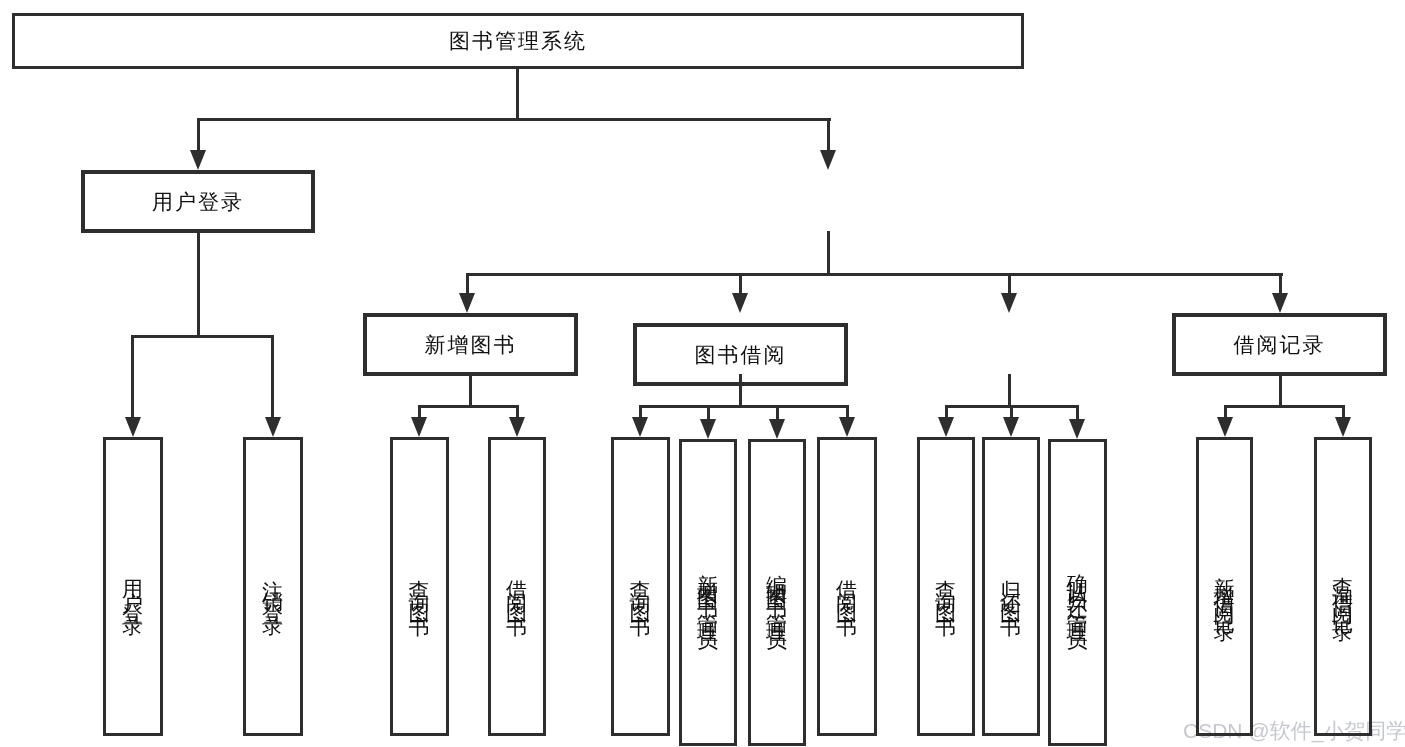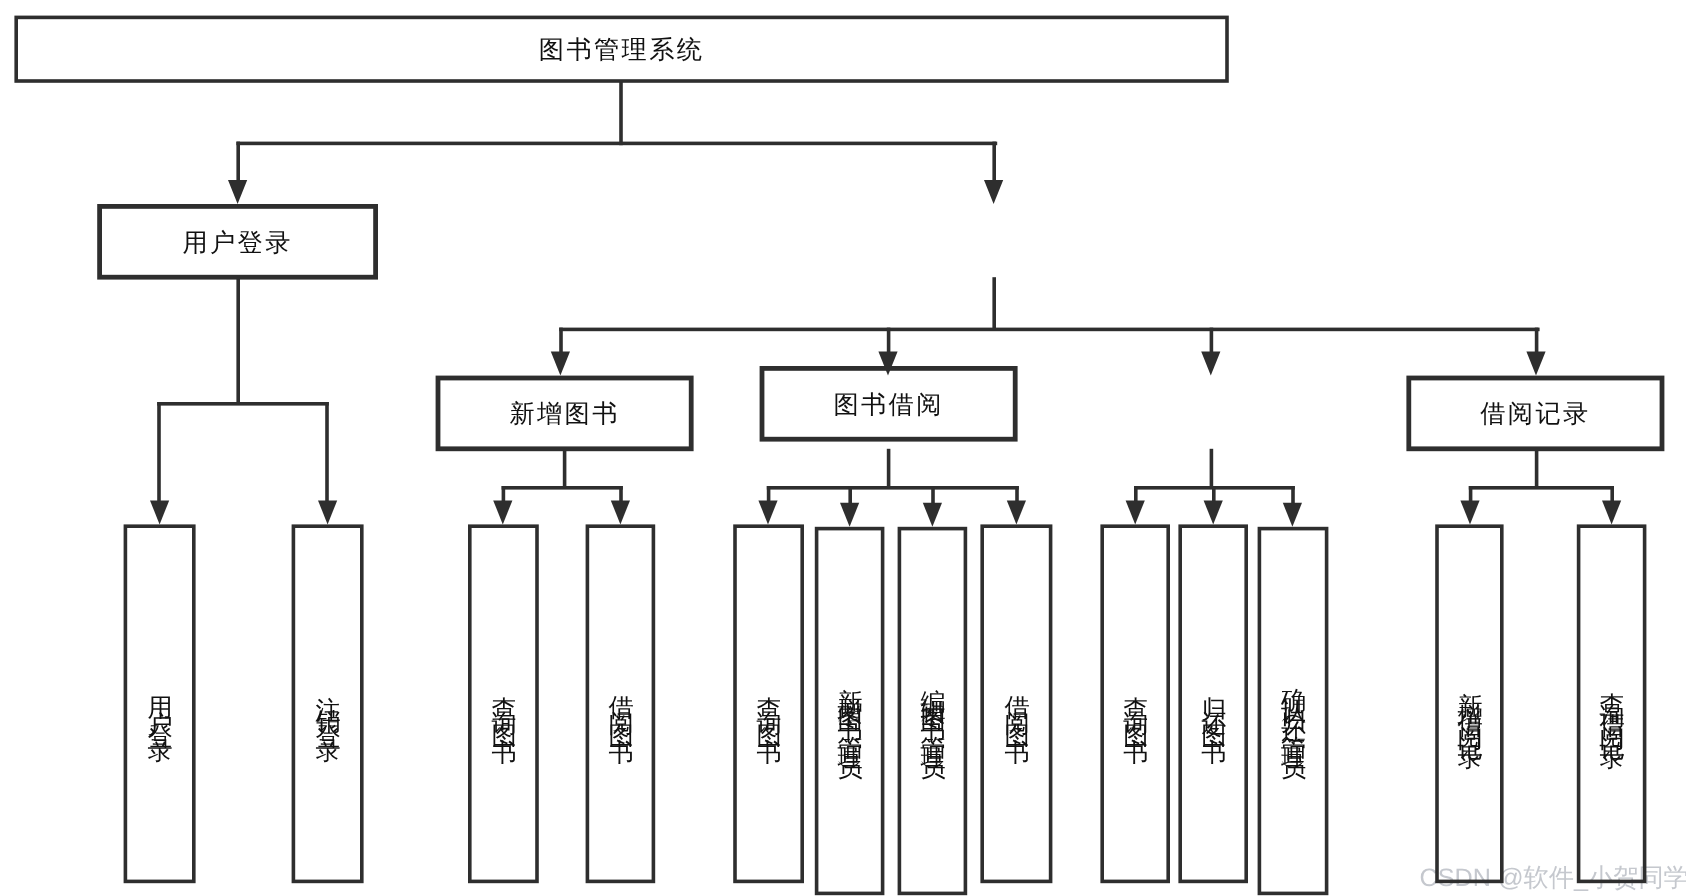--- a/index.html
+++ b/index.html
@@ -78,7 +78,7 @@
   <div class="nbox" style="left:363px;top:313px;width:215px;height:63px">
     <span>新增图书</span>
   </div>
-  <div class="nbox" style="left:633px;top:305px;width:215px;height:63px">
+  <div class="nbox" style="left:633px;top:323px;width:215px;height:63px">
     <span>图书借阅</span>
   </div>
   <div class="nbox" style="left:1172px;top:313px;width:215px;height:63px">

